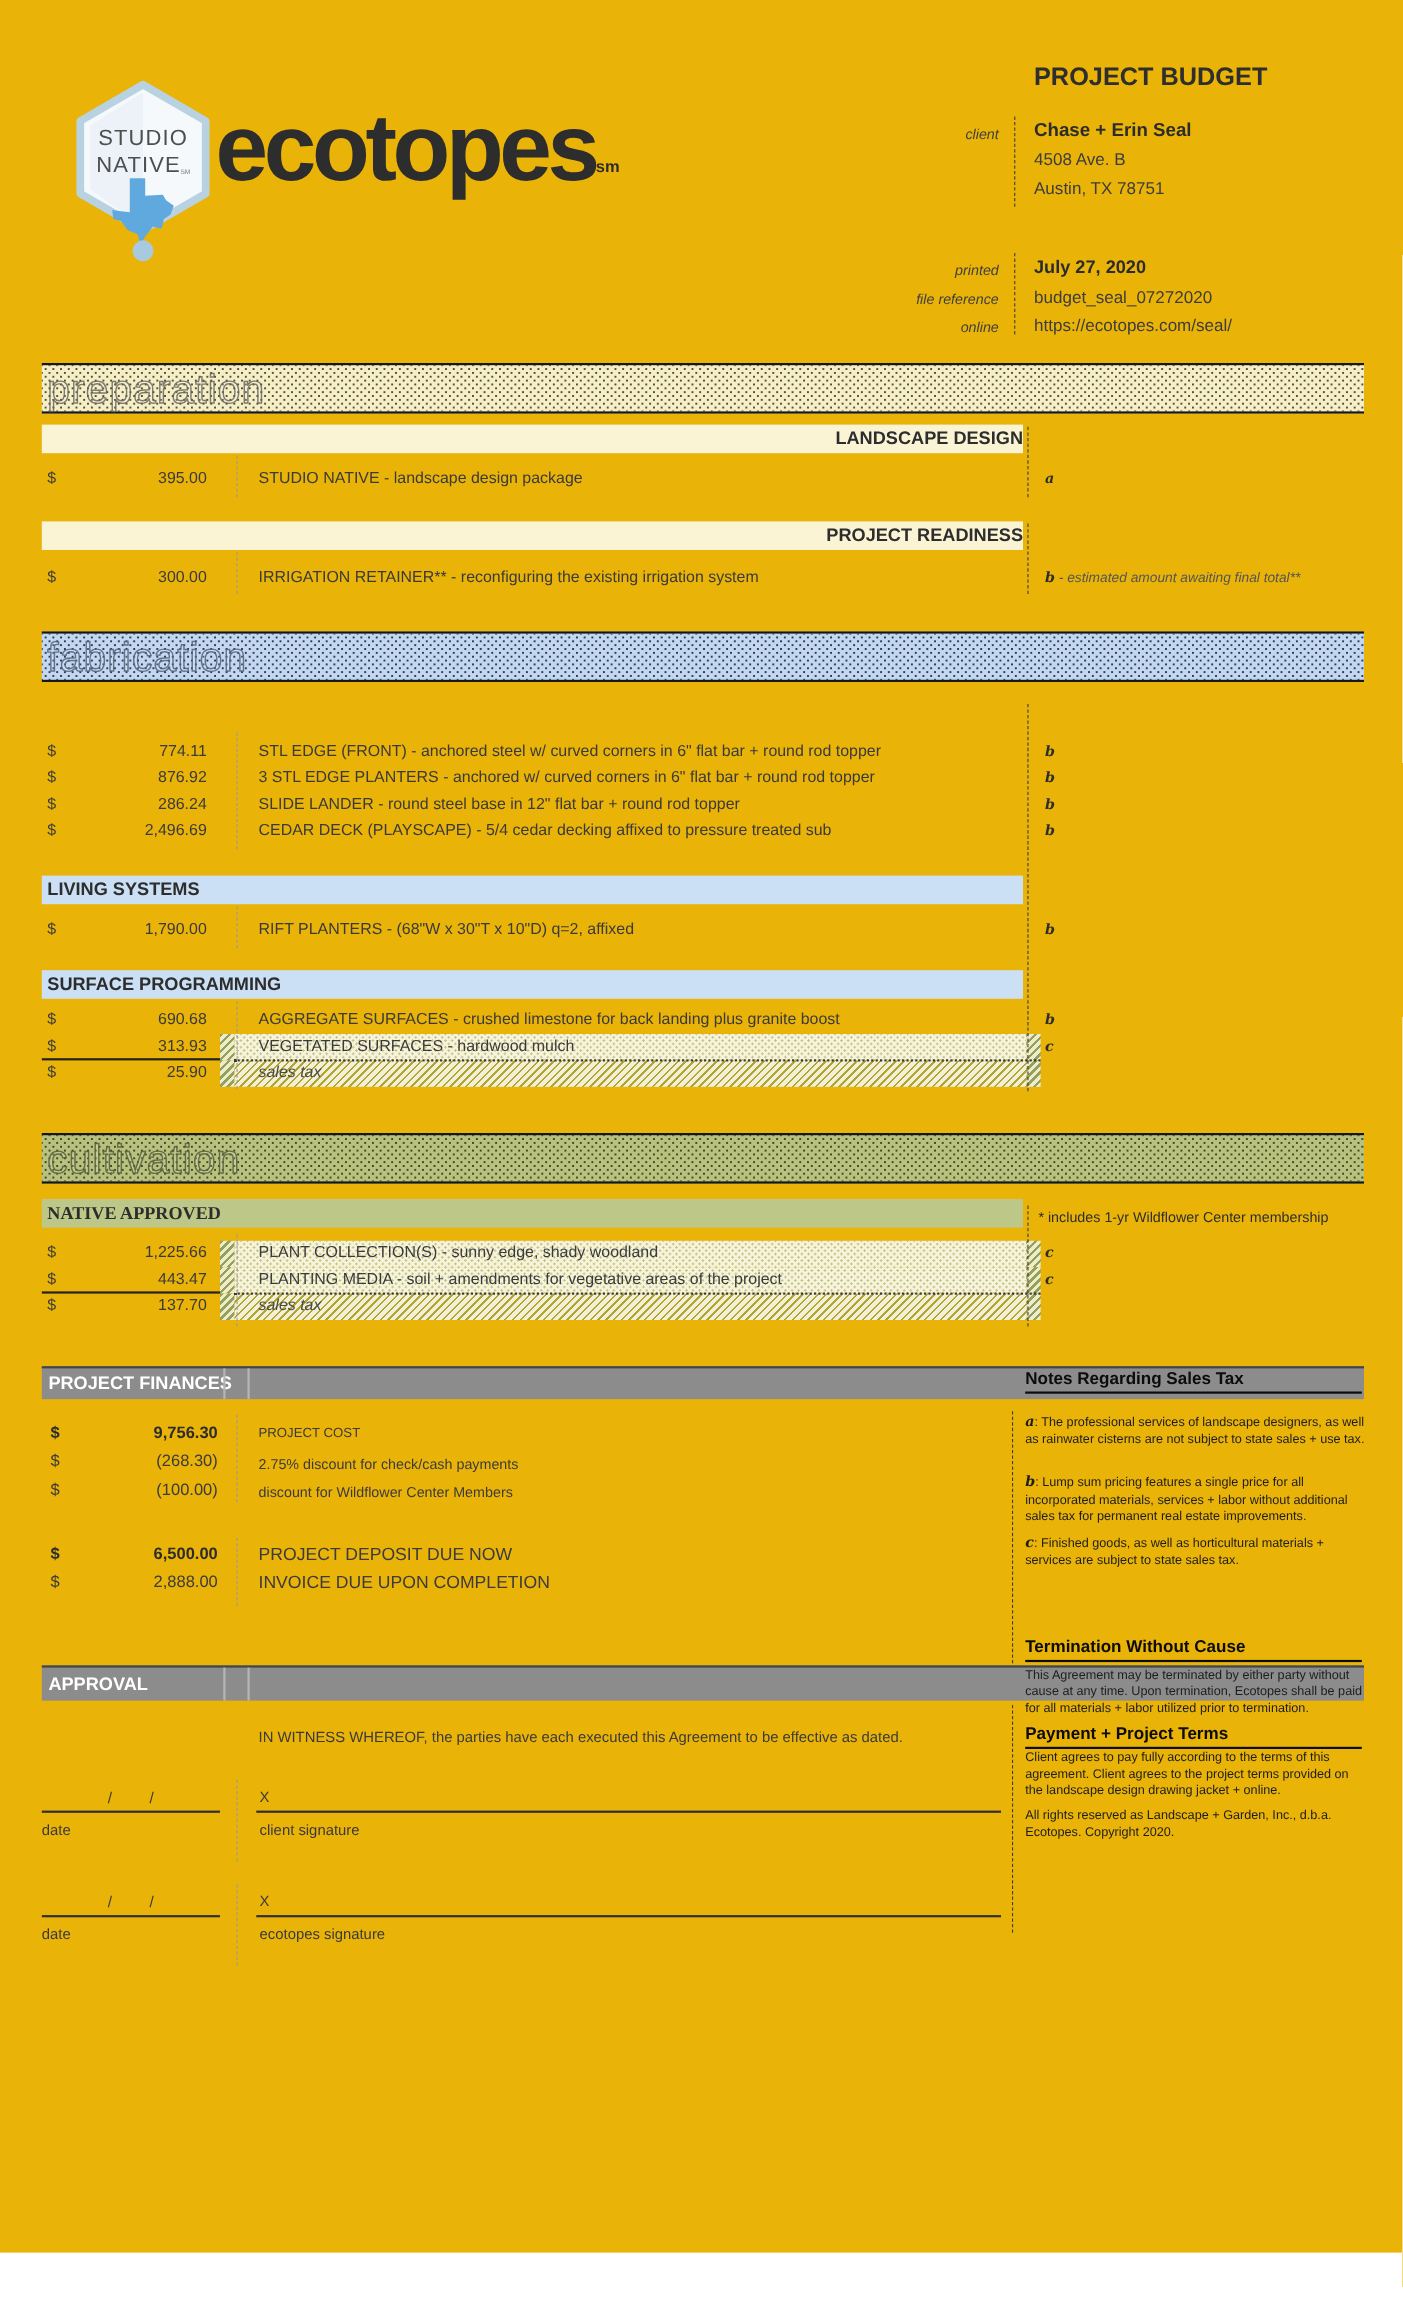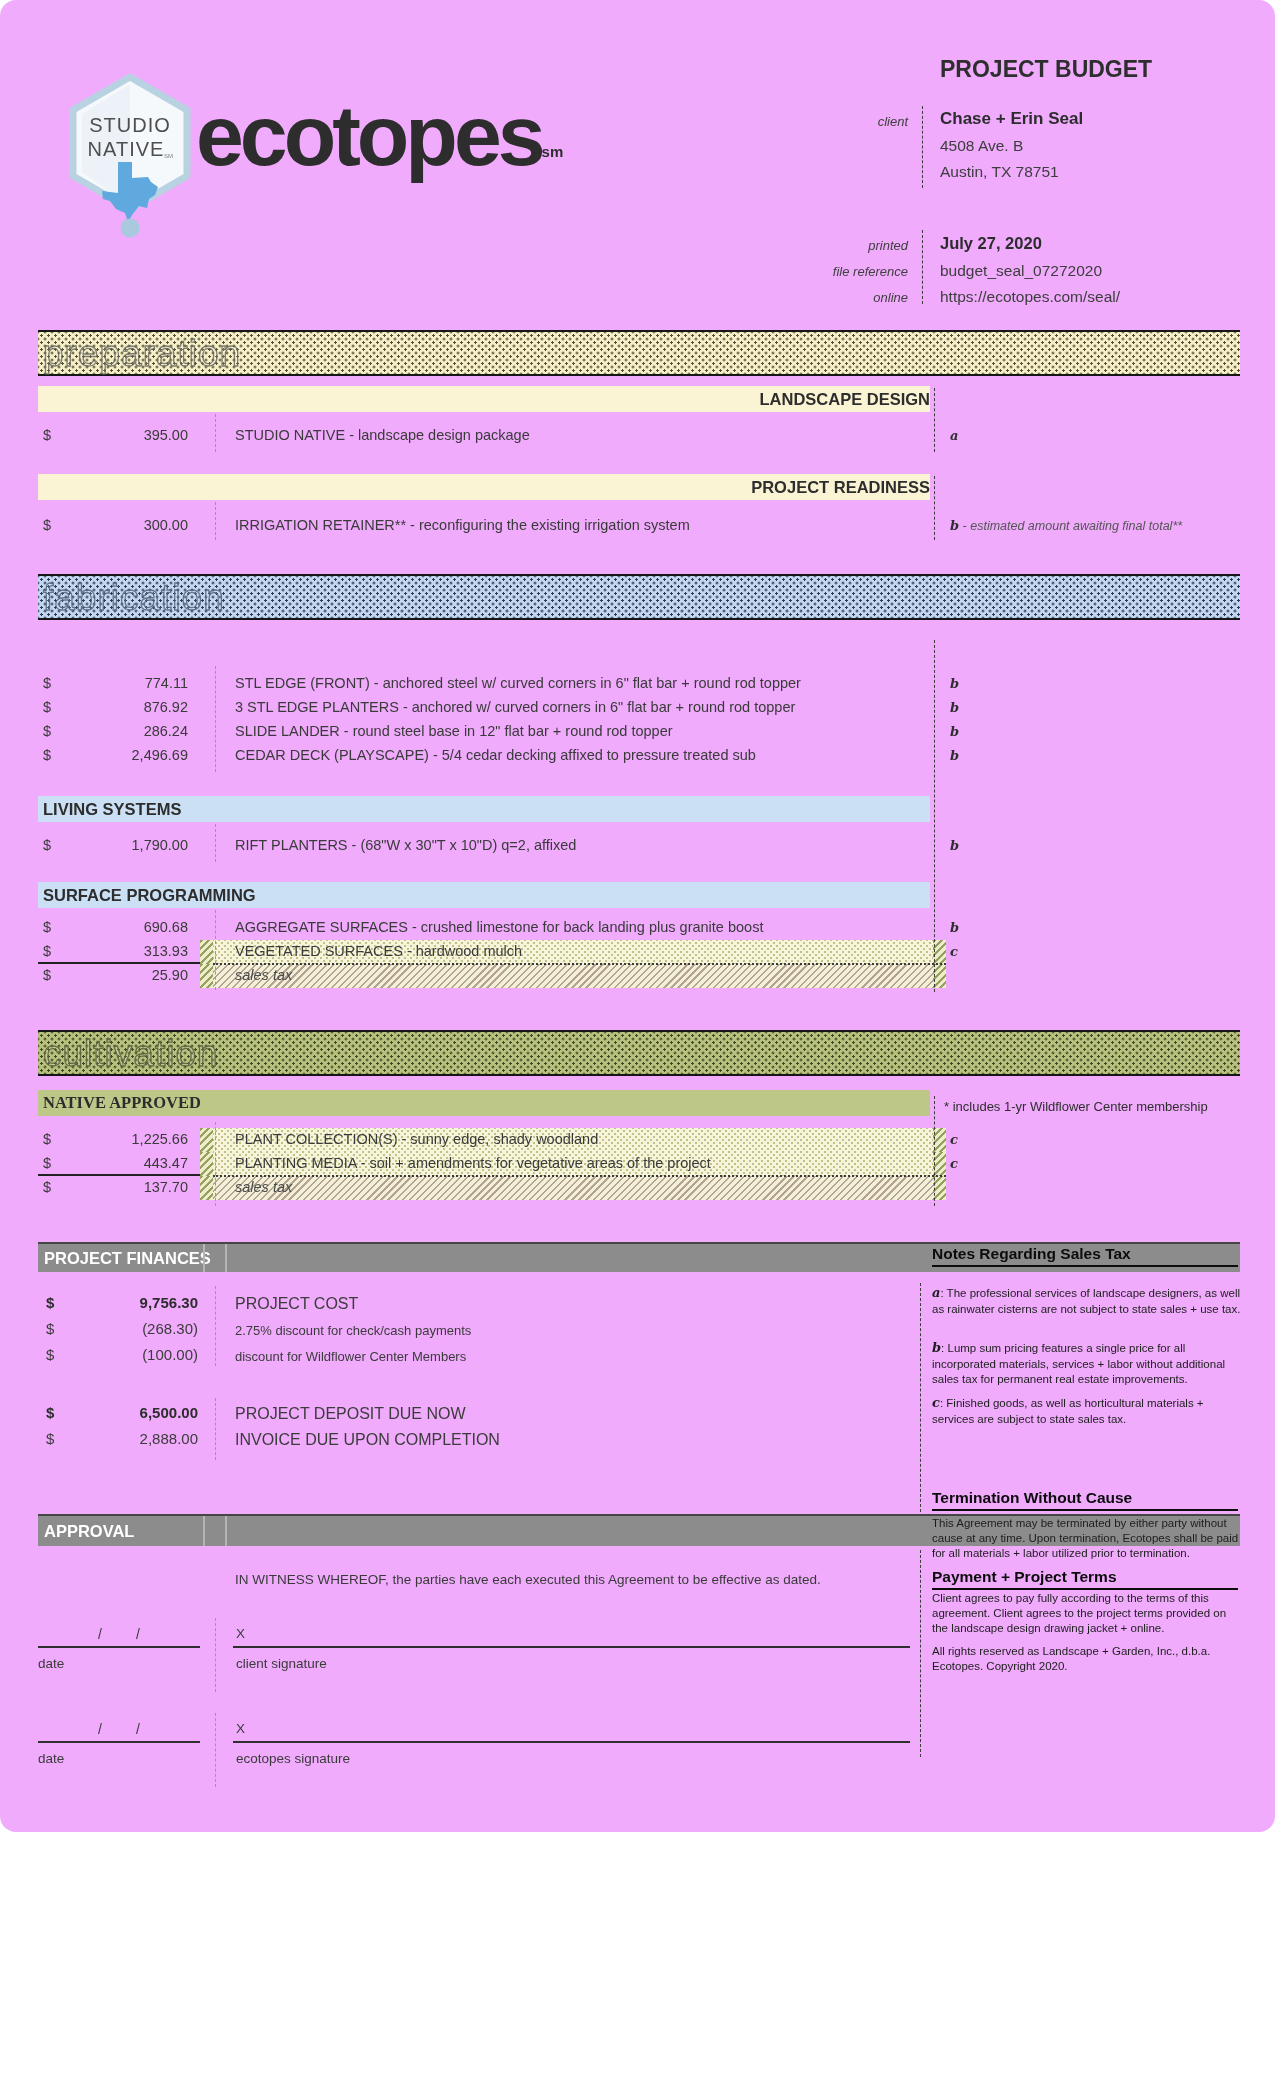--- a/index.html
+++ b/index.html
@@ -3,8 +3,8 @@
 <meta charset="utf-8">
 <style>
   html,body{margin:0;padding:0;background:#fff;}
-  .sheet{position:relative;width:1275px;height:1832px;background:#f0abfc;
-    font-family:"Liberation Sans","DejaVu Sans",sans-serif;color:#3b3b3b;overflow:hidden;border-radius:16px;}
+  .sheet{position:relative;width:1275px;height:2048px;background:#eab308;
+    font-family:"Liberation Sans","DejaVu Sans",sans-serif;color:#3b3b3b;overflow:hidden;}
   .abs{position:absolute;}
 
   

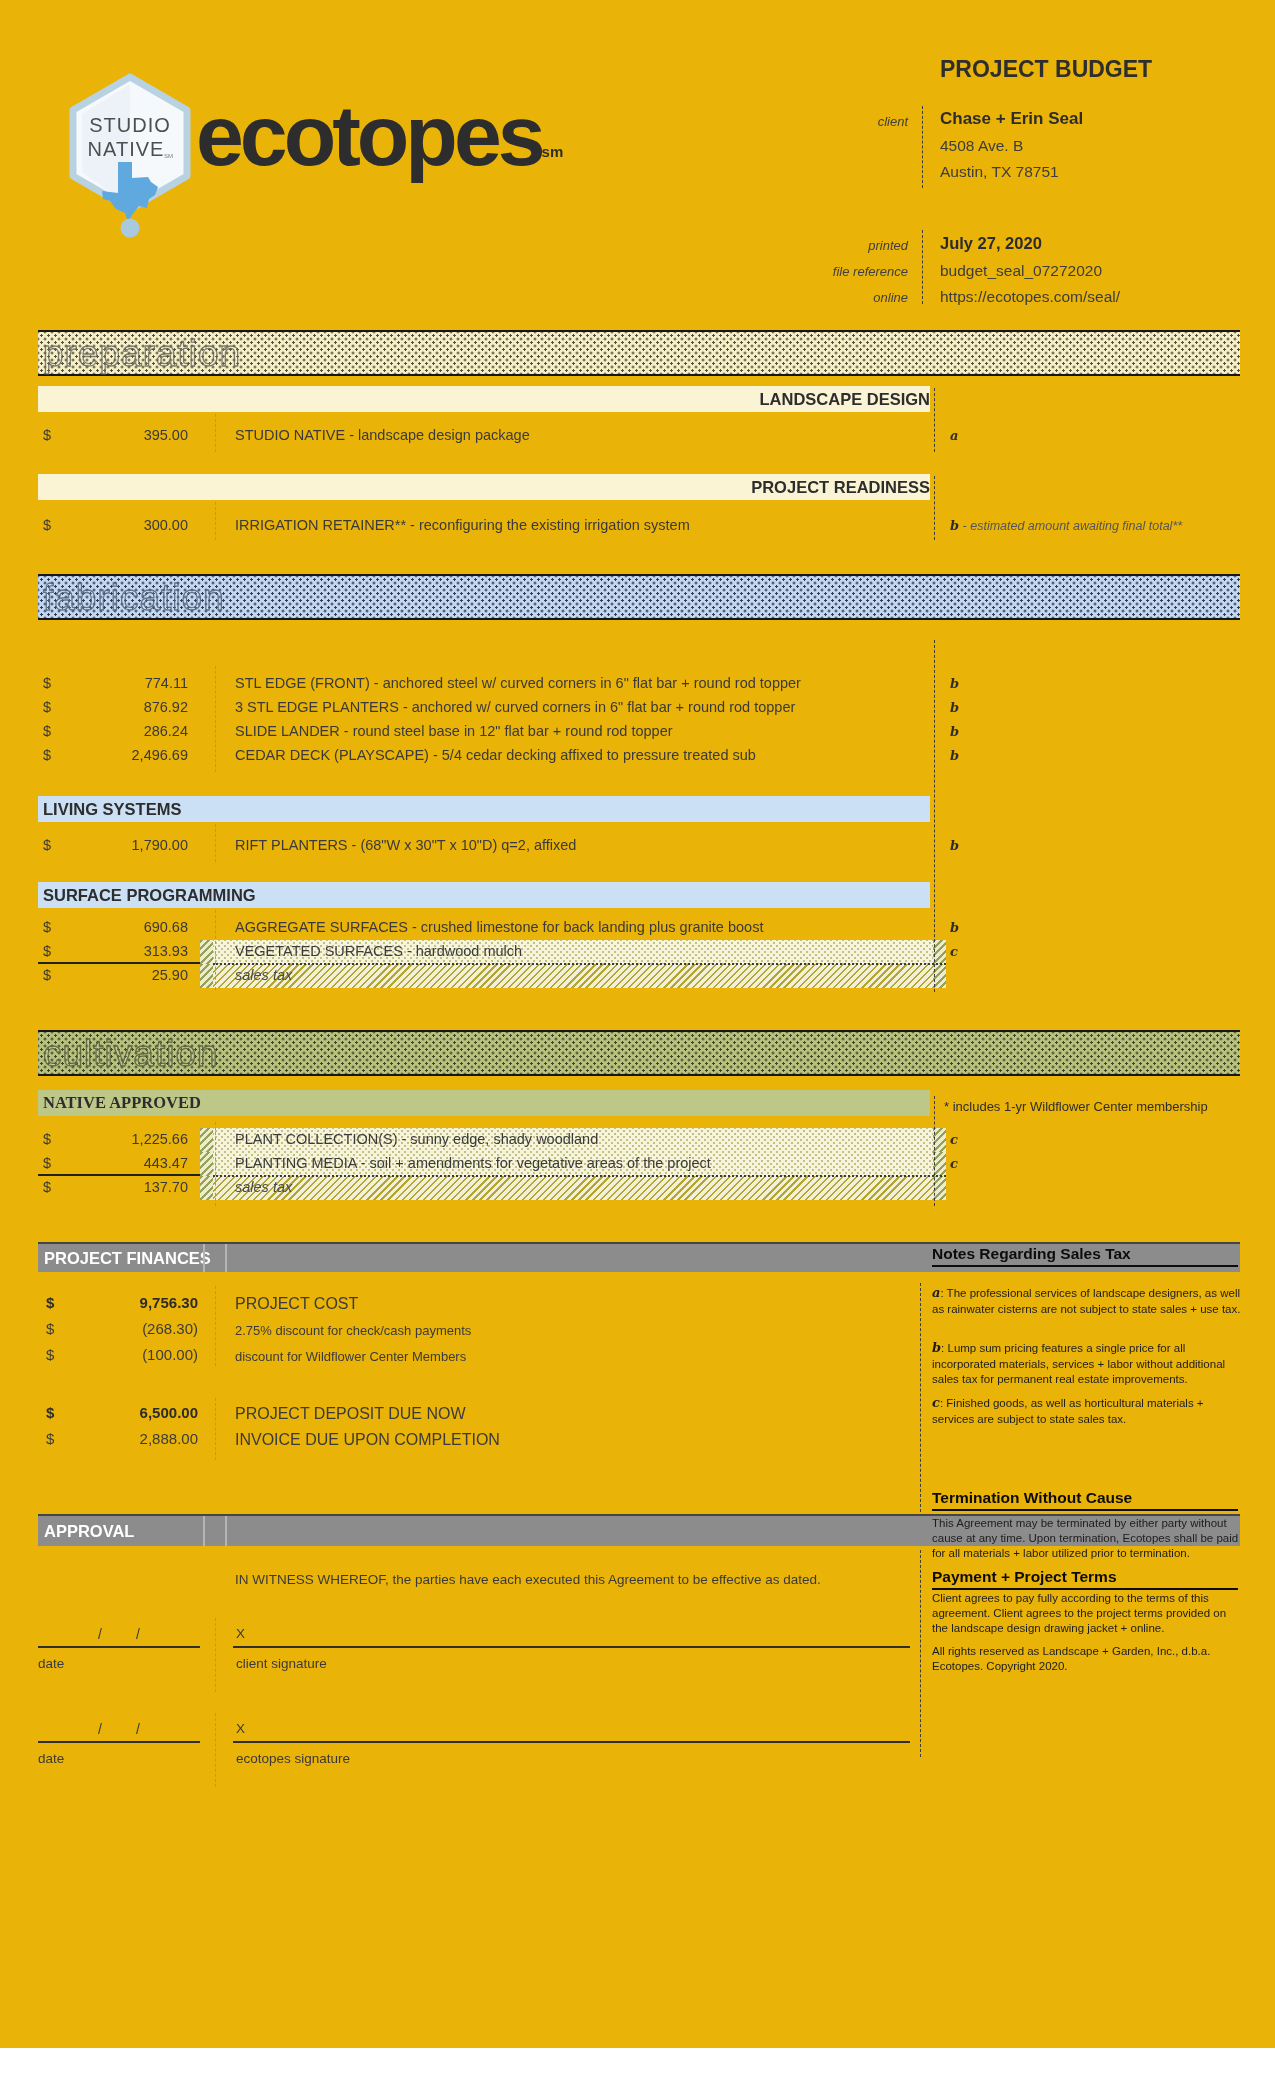--- a/index.html
+++ b/index.html
@@ -280,7 +280,7 @@
   <div class="abs finrow" style="top:1292px;">
     <span class="fin-cur b">$</span>
     <span class="fin-val b">9,756.30</span>
-    <span class="fin-desc" style="font-size:16px;">PROJECT COST</span>
+    <span class="fin-desc" style="font-size:12px;">PROJECT COST</span>
   </div>
   <div class="abs finrow" style="top:1318px;">
     <span class="fin-cur">$</span>

